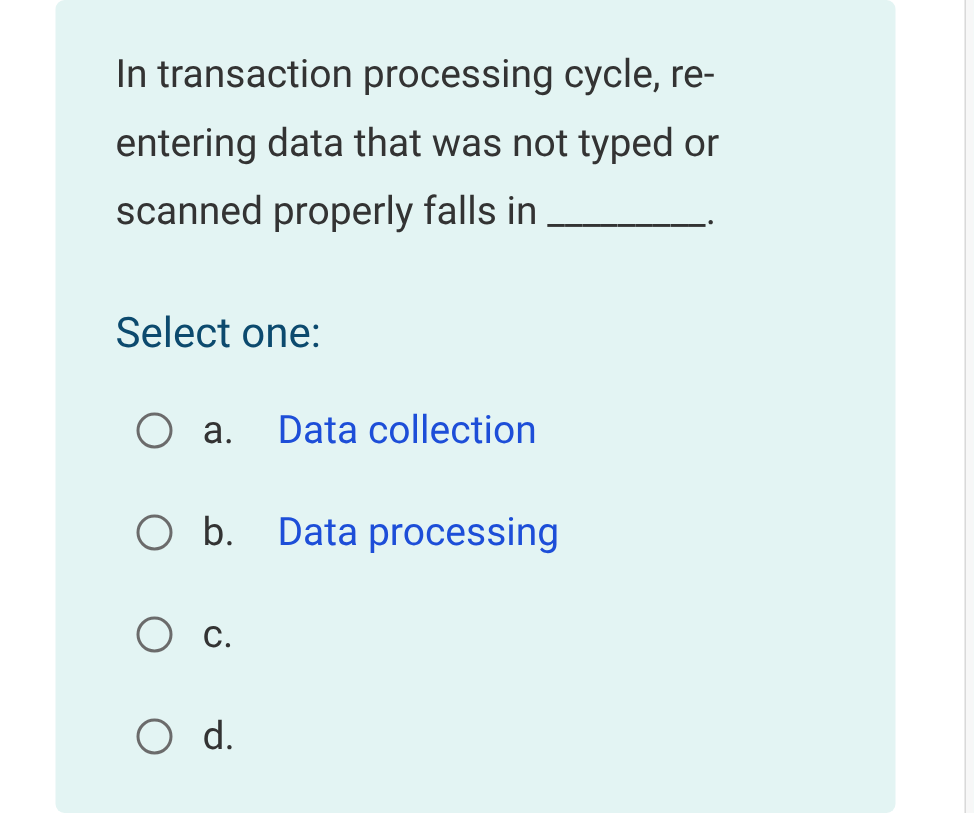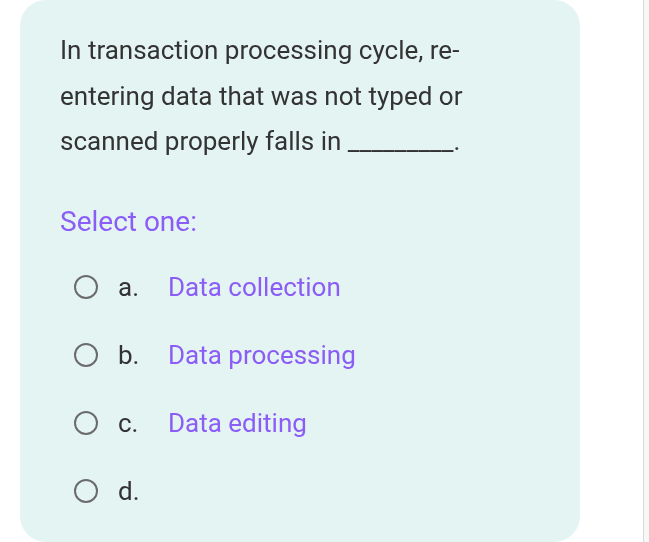--- a/index.html
+++ b/index.html
@@ -12,12 +12,12 @@
     }
     .card {
       position: absolute;
-      left: 20px;
+      left: 37px;
       top: 0;
       width: 560px;
       height: 542px;
       background: #e3f4f3;
-      border-radius: 26px;
+      border-radius: 6px;
       padding: 28px 40px 40px 40px;
     }
     .question-text {

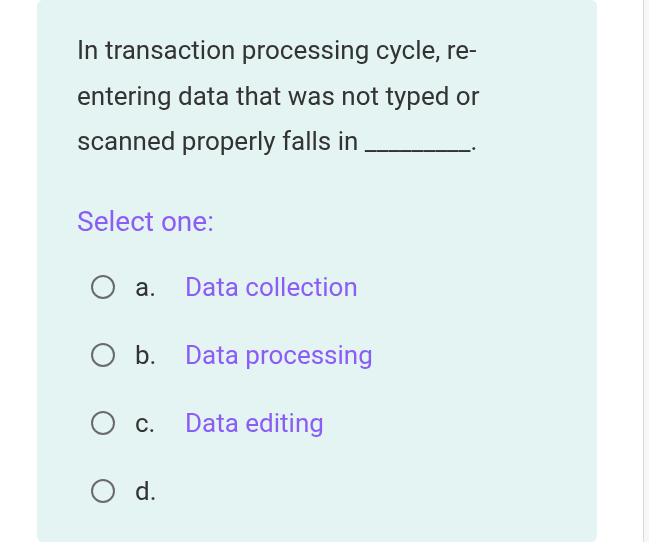--- a/index.html
+++ b/index.html
@@ -28,7 +28,7 @@
     }
     .select-one {
       font-size: 28px;
-      color: #8b5cf6;
+      color: #0c4a6e;
       margin-bottom: 34px;
     }
     .options {

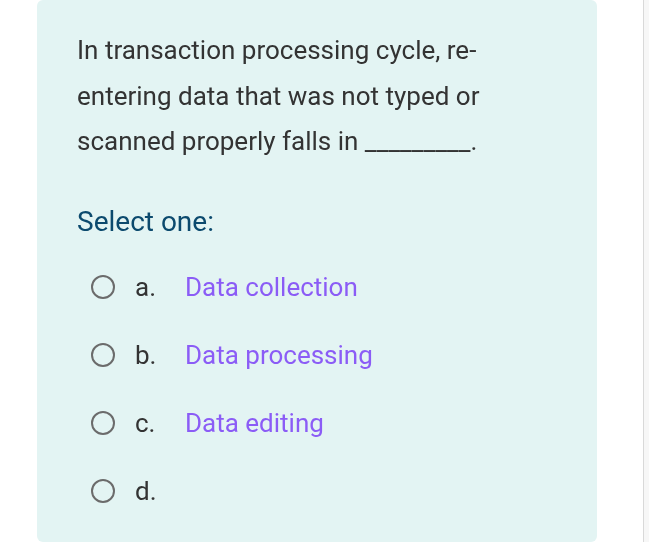--- a/index.html
+++ b/index.html
@@ -58,7 +58,7 @@
     }
     .opt-text {
       font-size: 26px;
-      color: #8b5cf6;
+      color: #1d4ed8;
     }
     .right-edge {
       position: absolute;

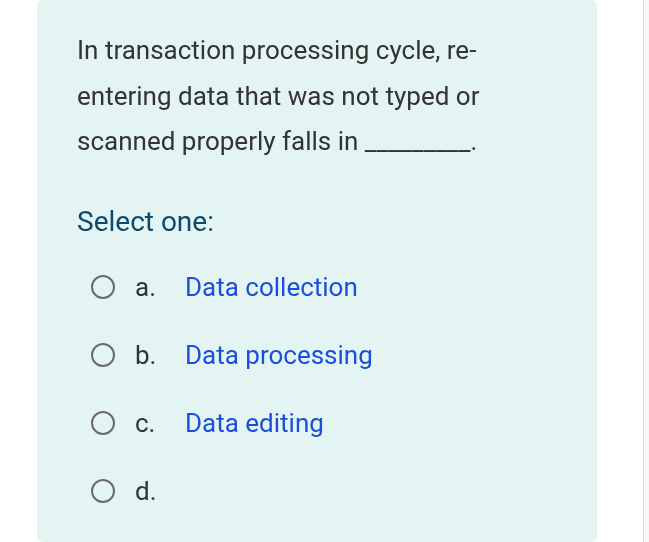--- a/index.html
+++ b/index.html
@@ -95,7 +95,6 @@
     <label class="option-row">
       <span class="radio"></span>
       <span class="opt-letter">c.</span>
-      <span class="opt-text">Data editing</span>
     </label>
 
     <label class="option-row">

